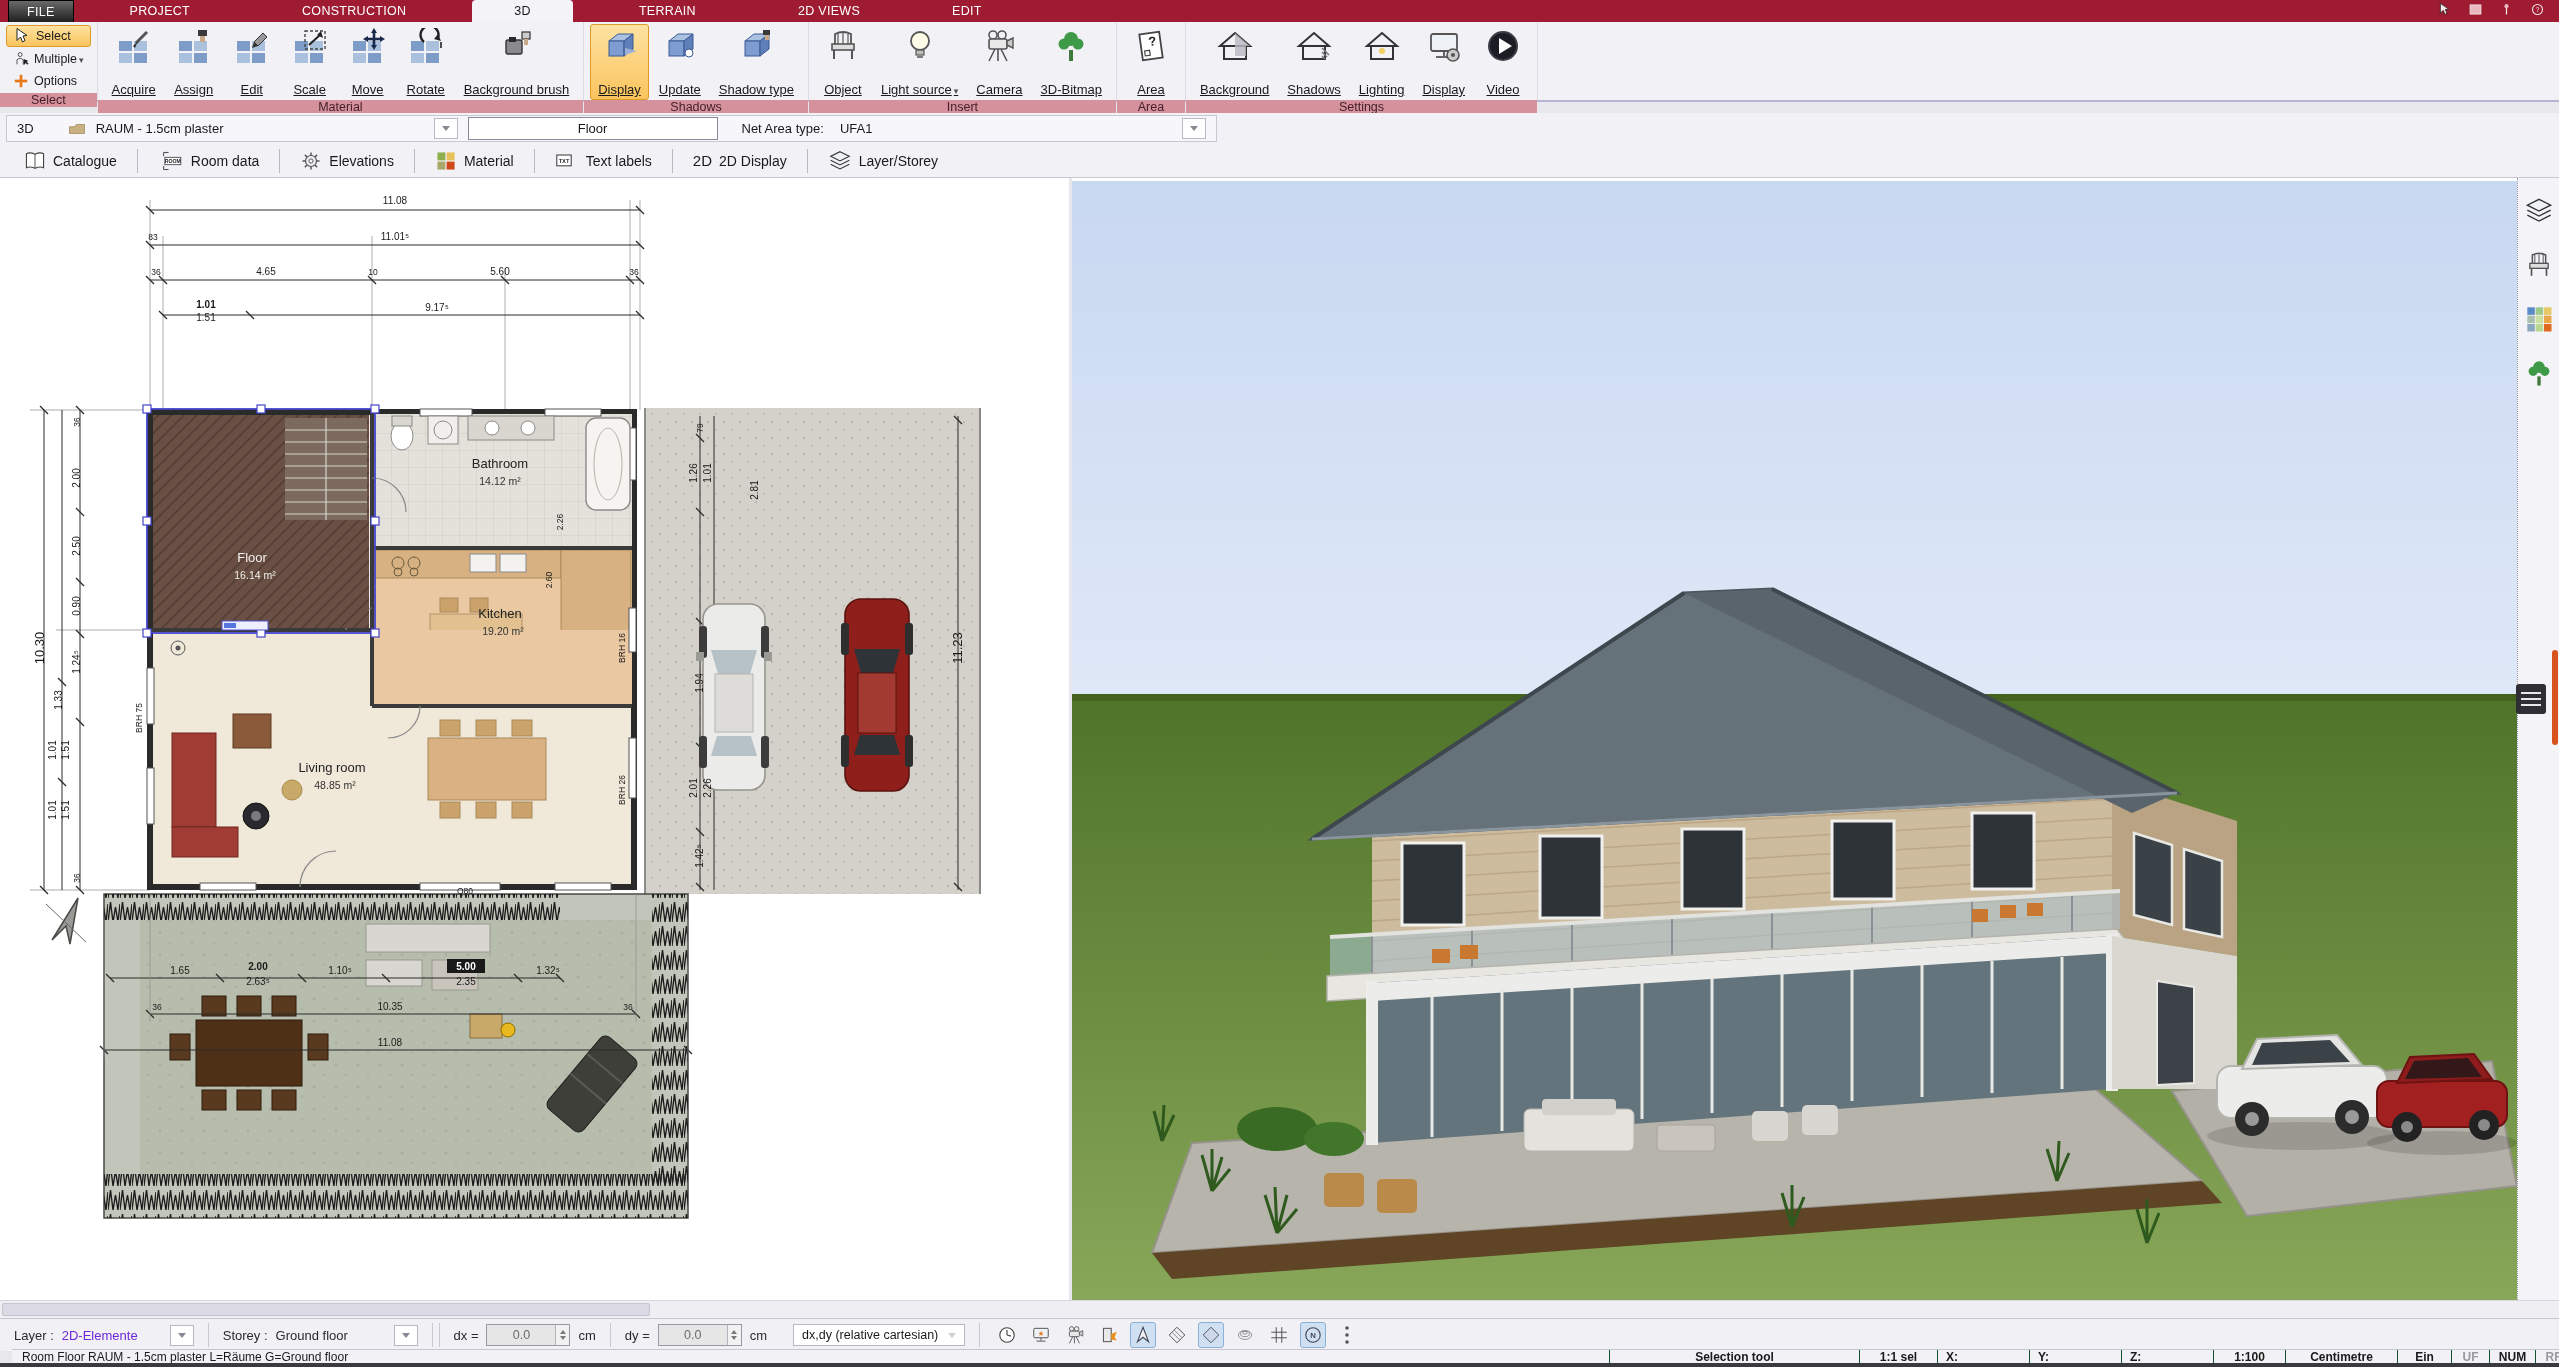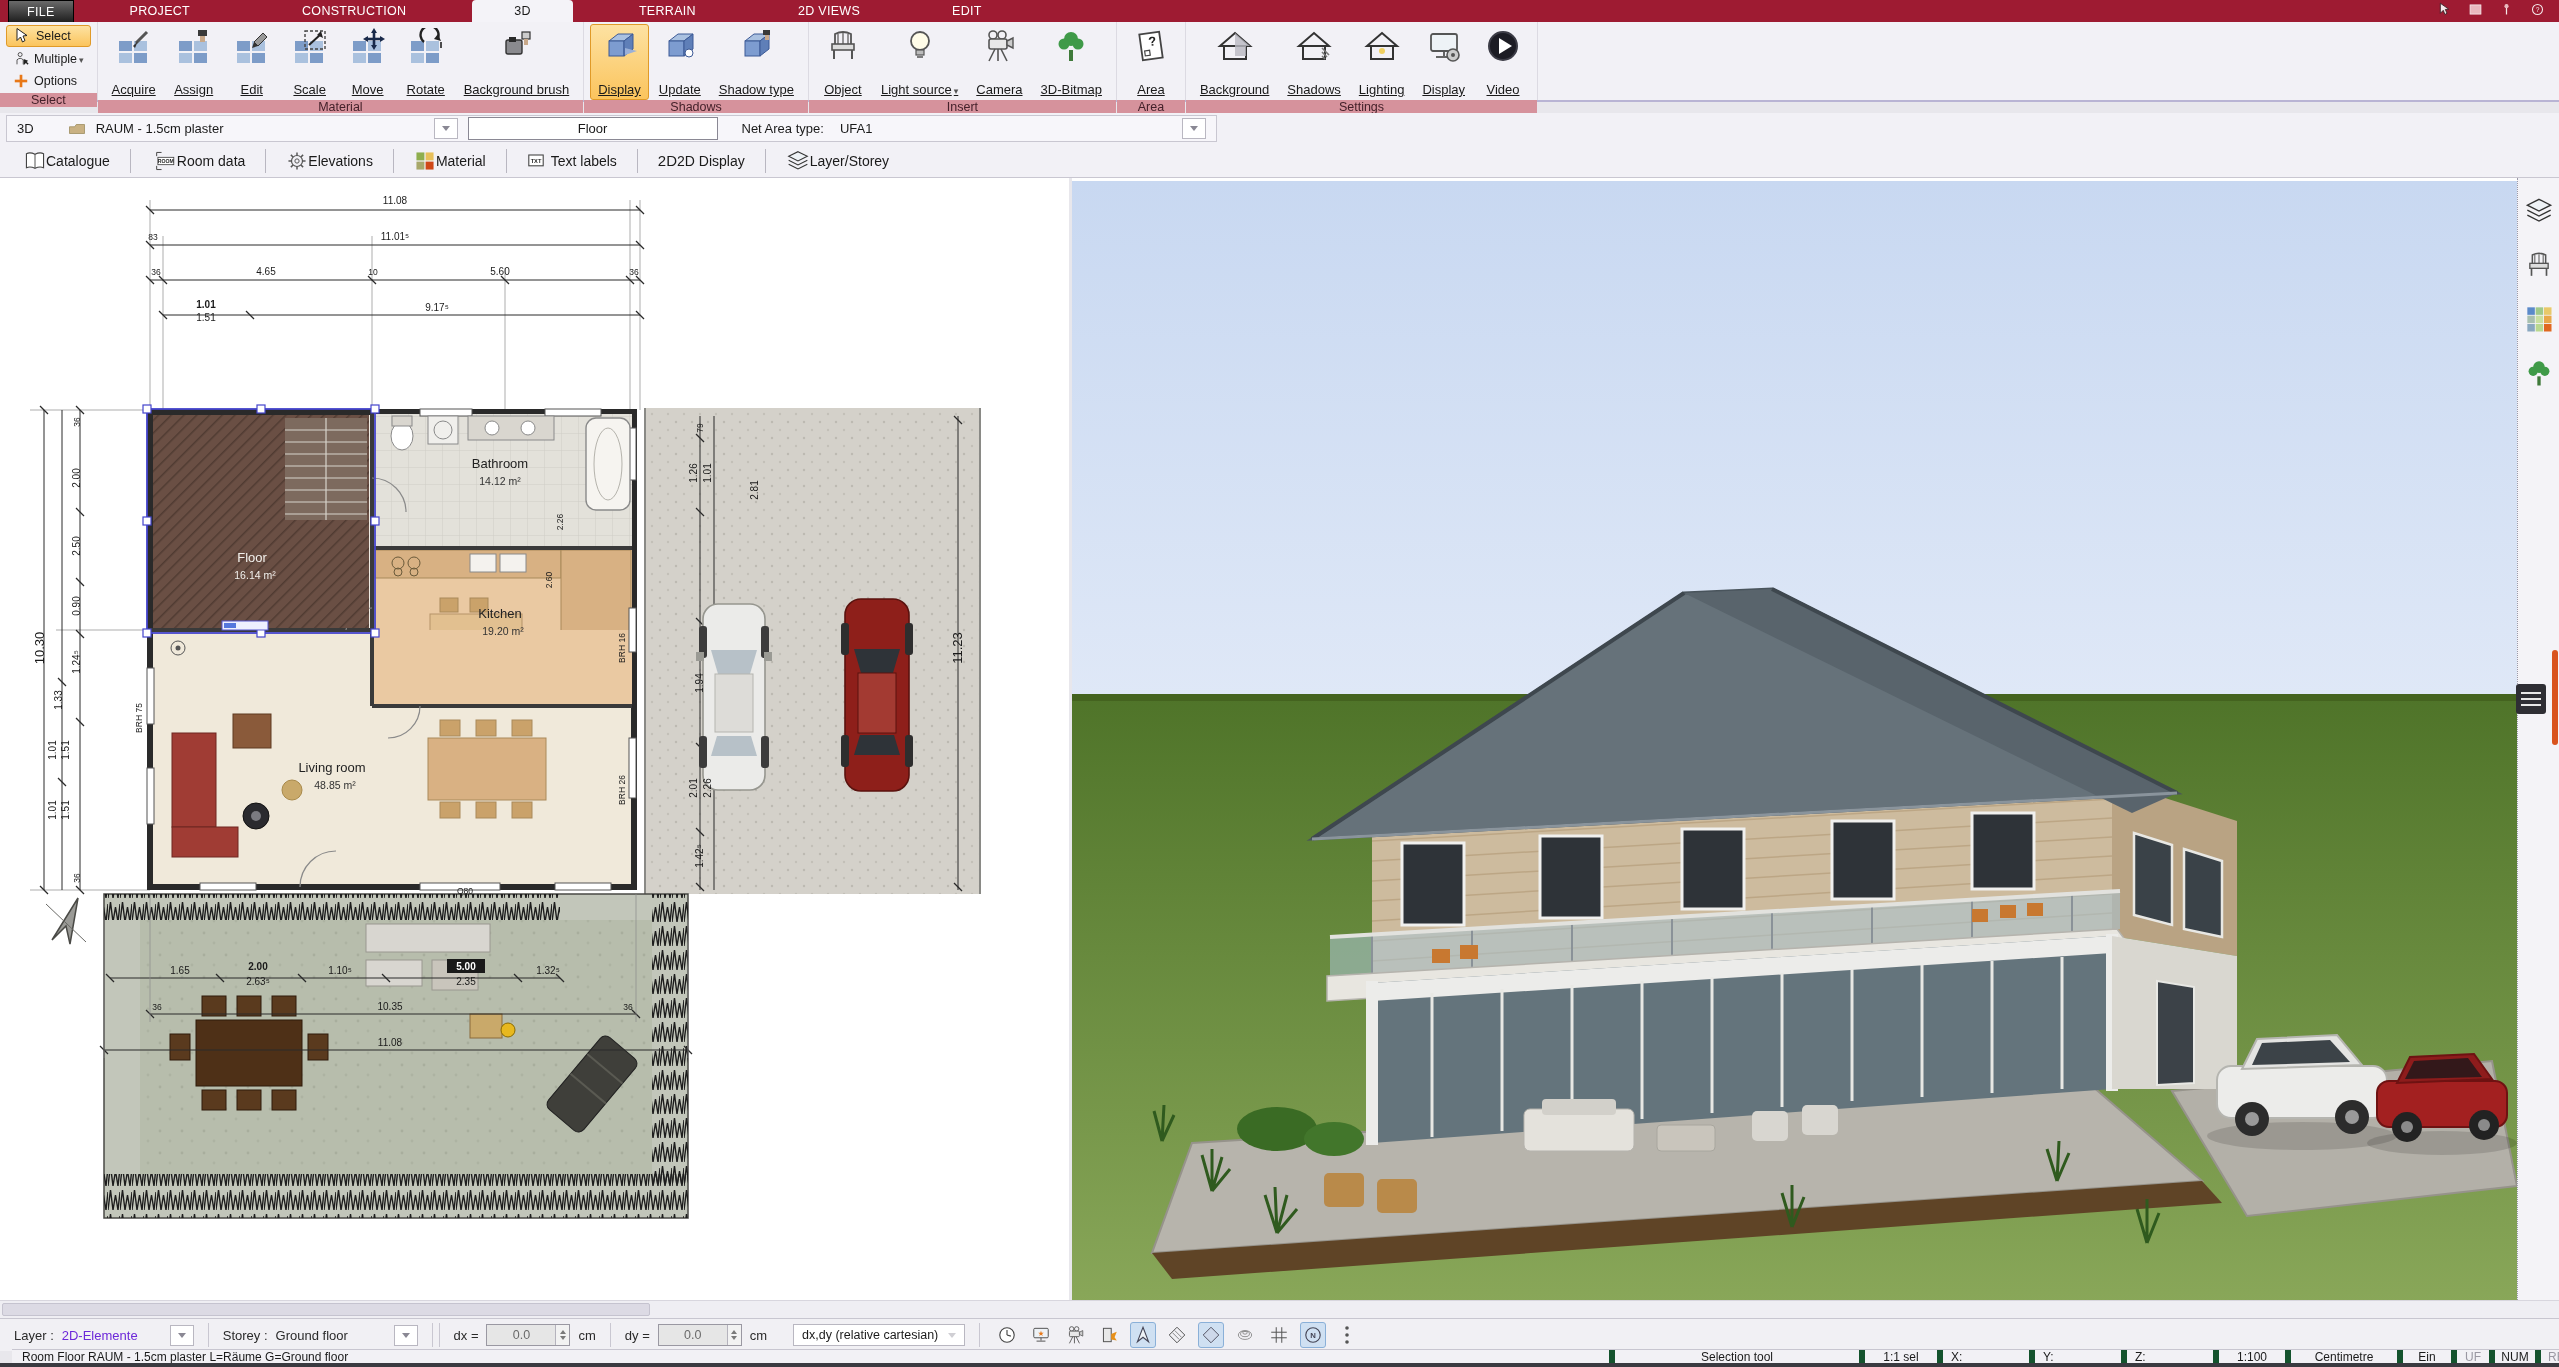--- a/index.html
+++ b/index.html
@@ -39,7 +39,7 @@
 
   
   #viewtabs{position:absolute;left:0;top:144px;width:2559px;height:34px;background:#f2f1f6;border-bottom:1px solid #c9c7d1;display:flex;align-items:center;padding-left:8px;}
-  .vtab{display:flex;align-items:center;padding:0 16px;height:28px;font-size:14px;}
+  .vtab{display:flex;align-items:center;gap:7px;padding:0 16px;height:28px;font-size:14px;}
   .vsep{width:1px;height:24px;background:#b9b7c1;margin:0 4px;}
 
   

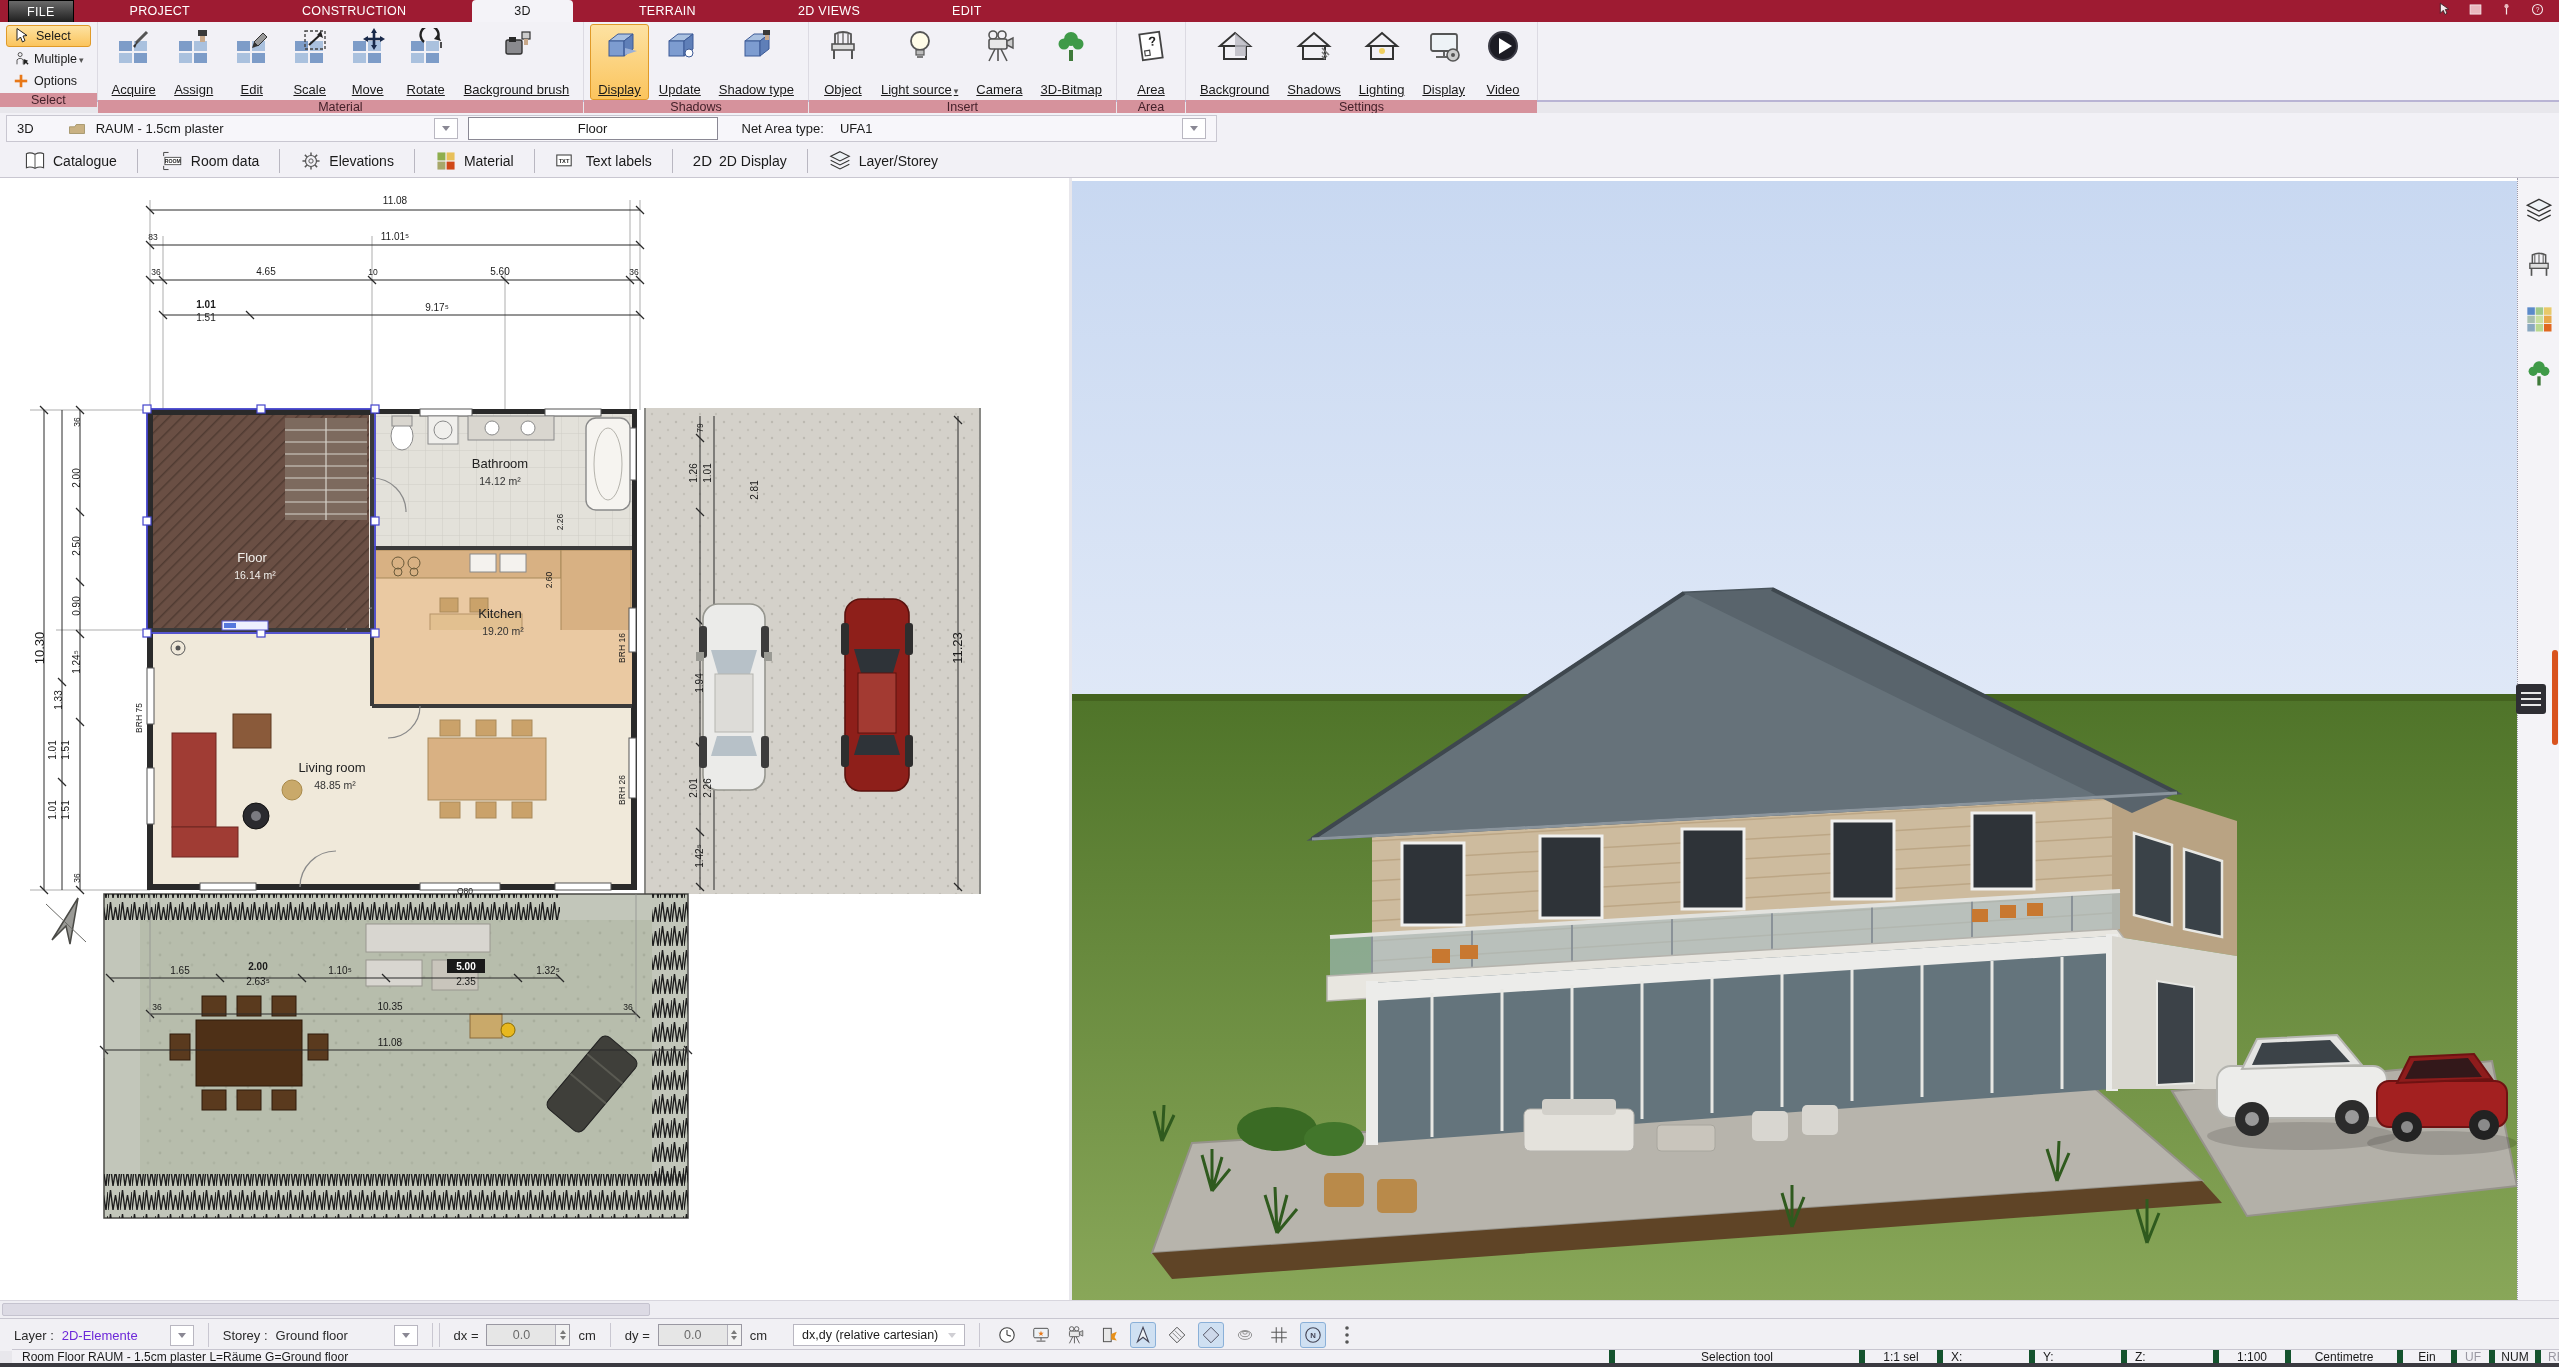--- a/index.html
+++ b/index.html
@@ -69,7 +69,7 @@
   .tbicon.active{background:#cfe0f2;border-color:#8ab0d8;}
   #statusrow{position:absolute;left:12px;top:1349px;width:2559px;height:26px;background:#f2f1f5;border-top:1px solid #c8c6d0;display:flex;font-size:12px;}
   #status-left{padding-left:10px;flex:1;}
-  .scell{border-left:6px solid #14532d;height:14px;display:flex;align-items:center;justify-content:center;padding:0 8px;}
+  .scell{border-left:1px solid #14532d;height:14px;display:flex;align-items:center;justify-content:center;padding:0 8px;font-weight:bold;}
   .scell.gray{color:#9a98a2;}
   #bottom-edge{position:absolute;left:0;top:1363px;width:2559px;height:4px;background:#3a3a40;}
 

